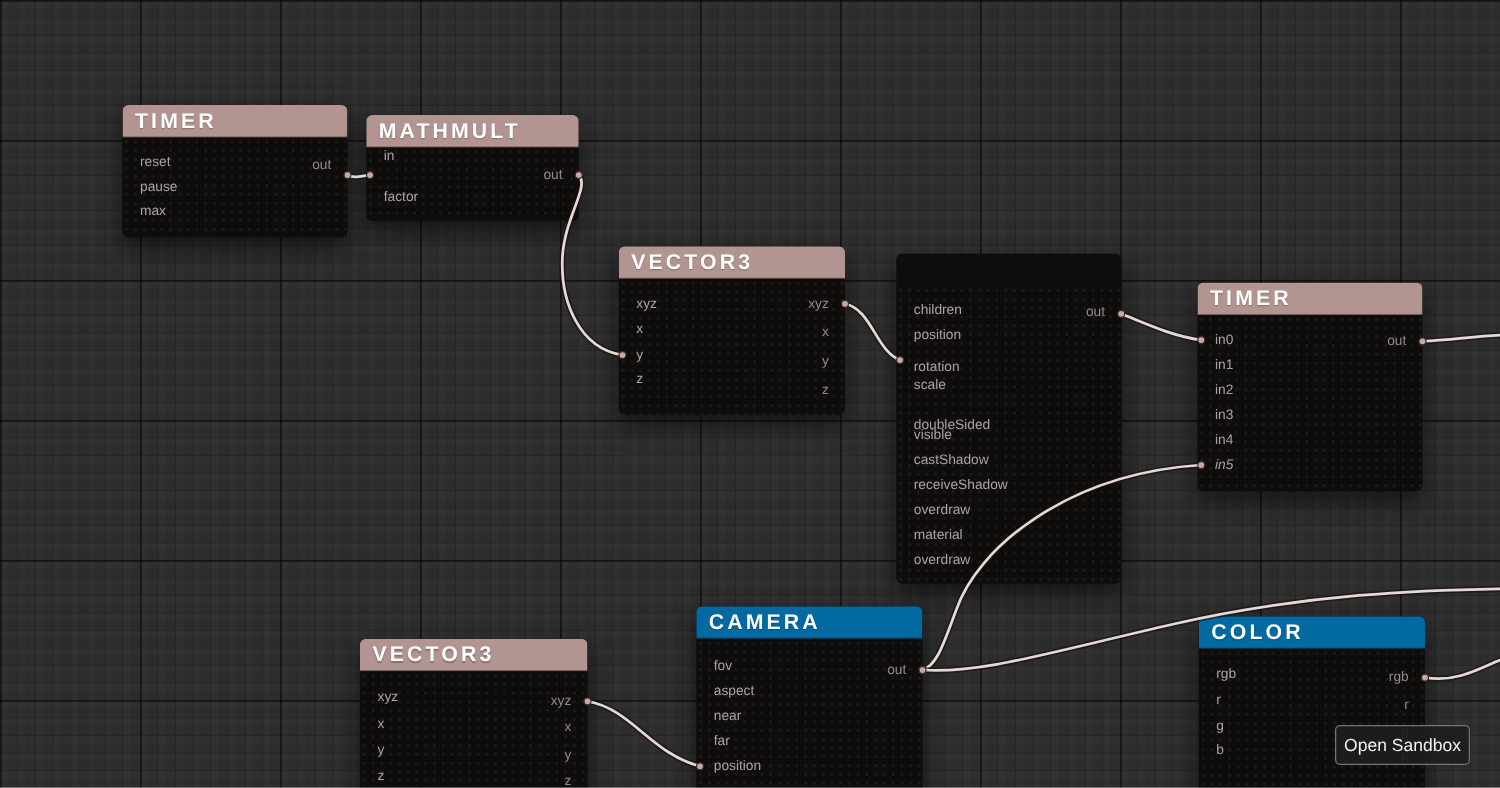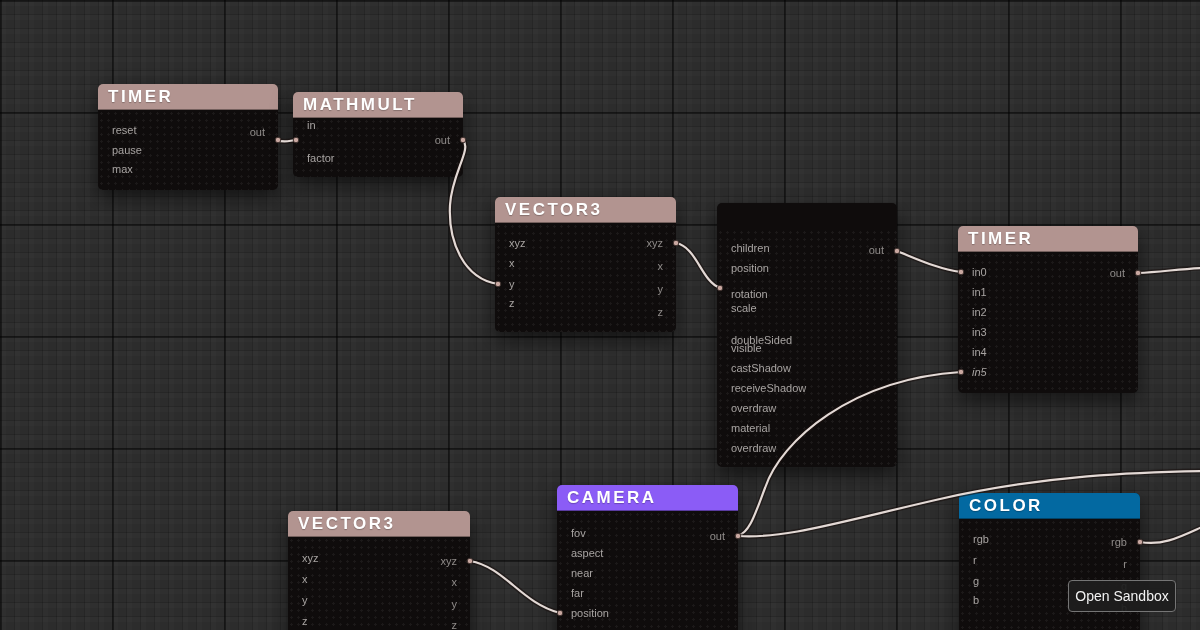--- a/index.html
+++ b/index.html
@@ -147,7 +147,7 @@
         </div>
       </div>
       <div class="node" style="left: 557px; top: 485px; width: 181px; height: 200px;">
-        <div class="hdr" style="background: #8b5cf6;">CAMERA</div>
+        <div class="hdr" style="background: #0369a1;">CAMERA</div>
         <div class="bdy">
           <span class="port in" style="top: 15px;">fov</span>
           <span class="port in" style="top: 35px;">aspect</span>

